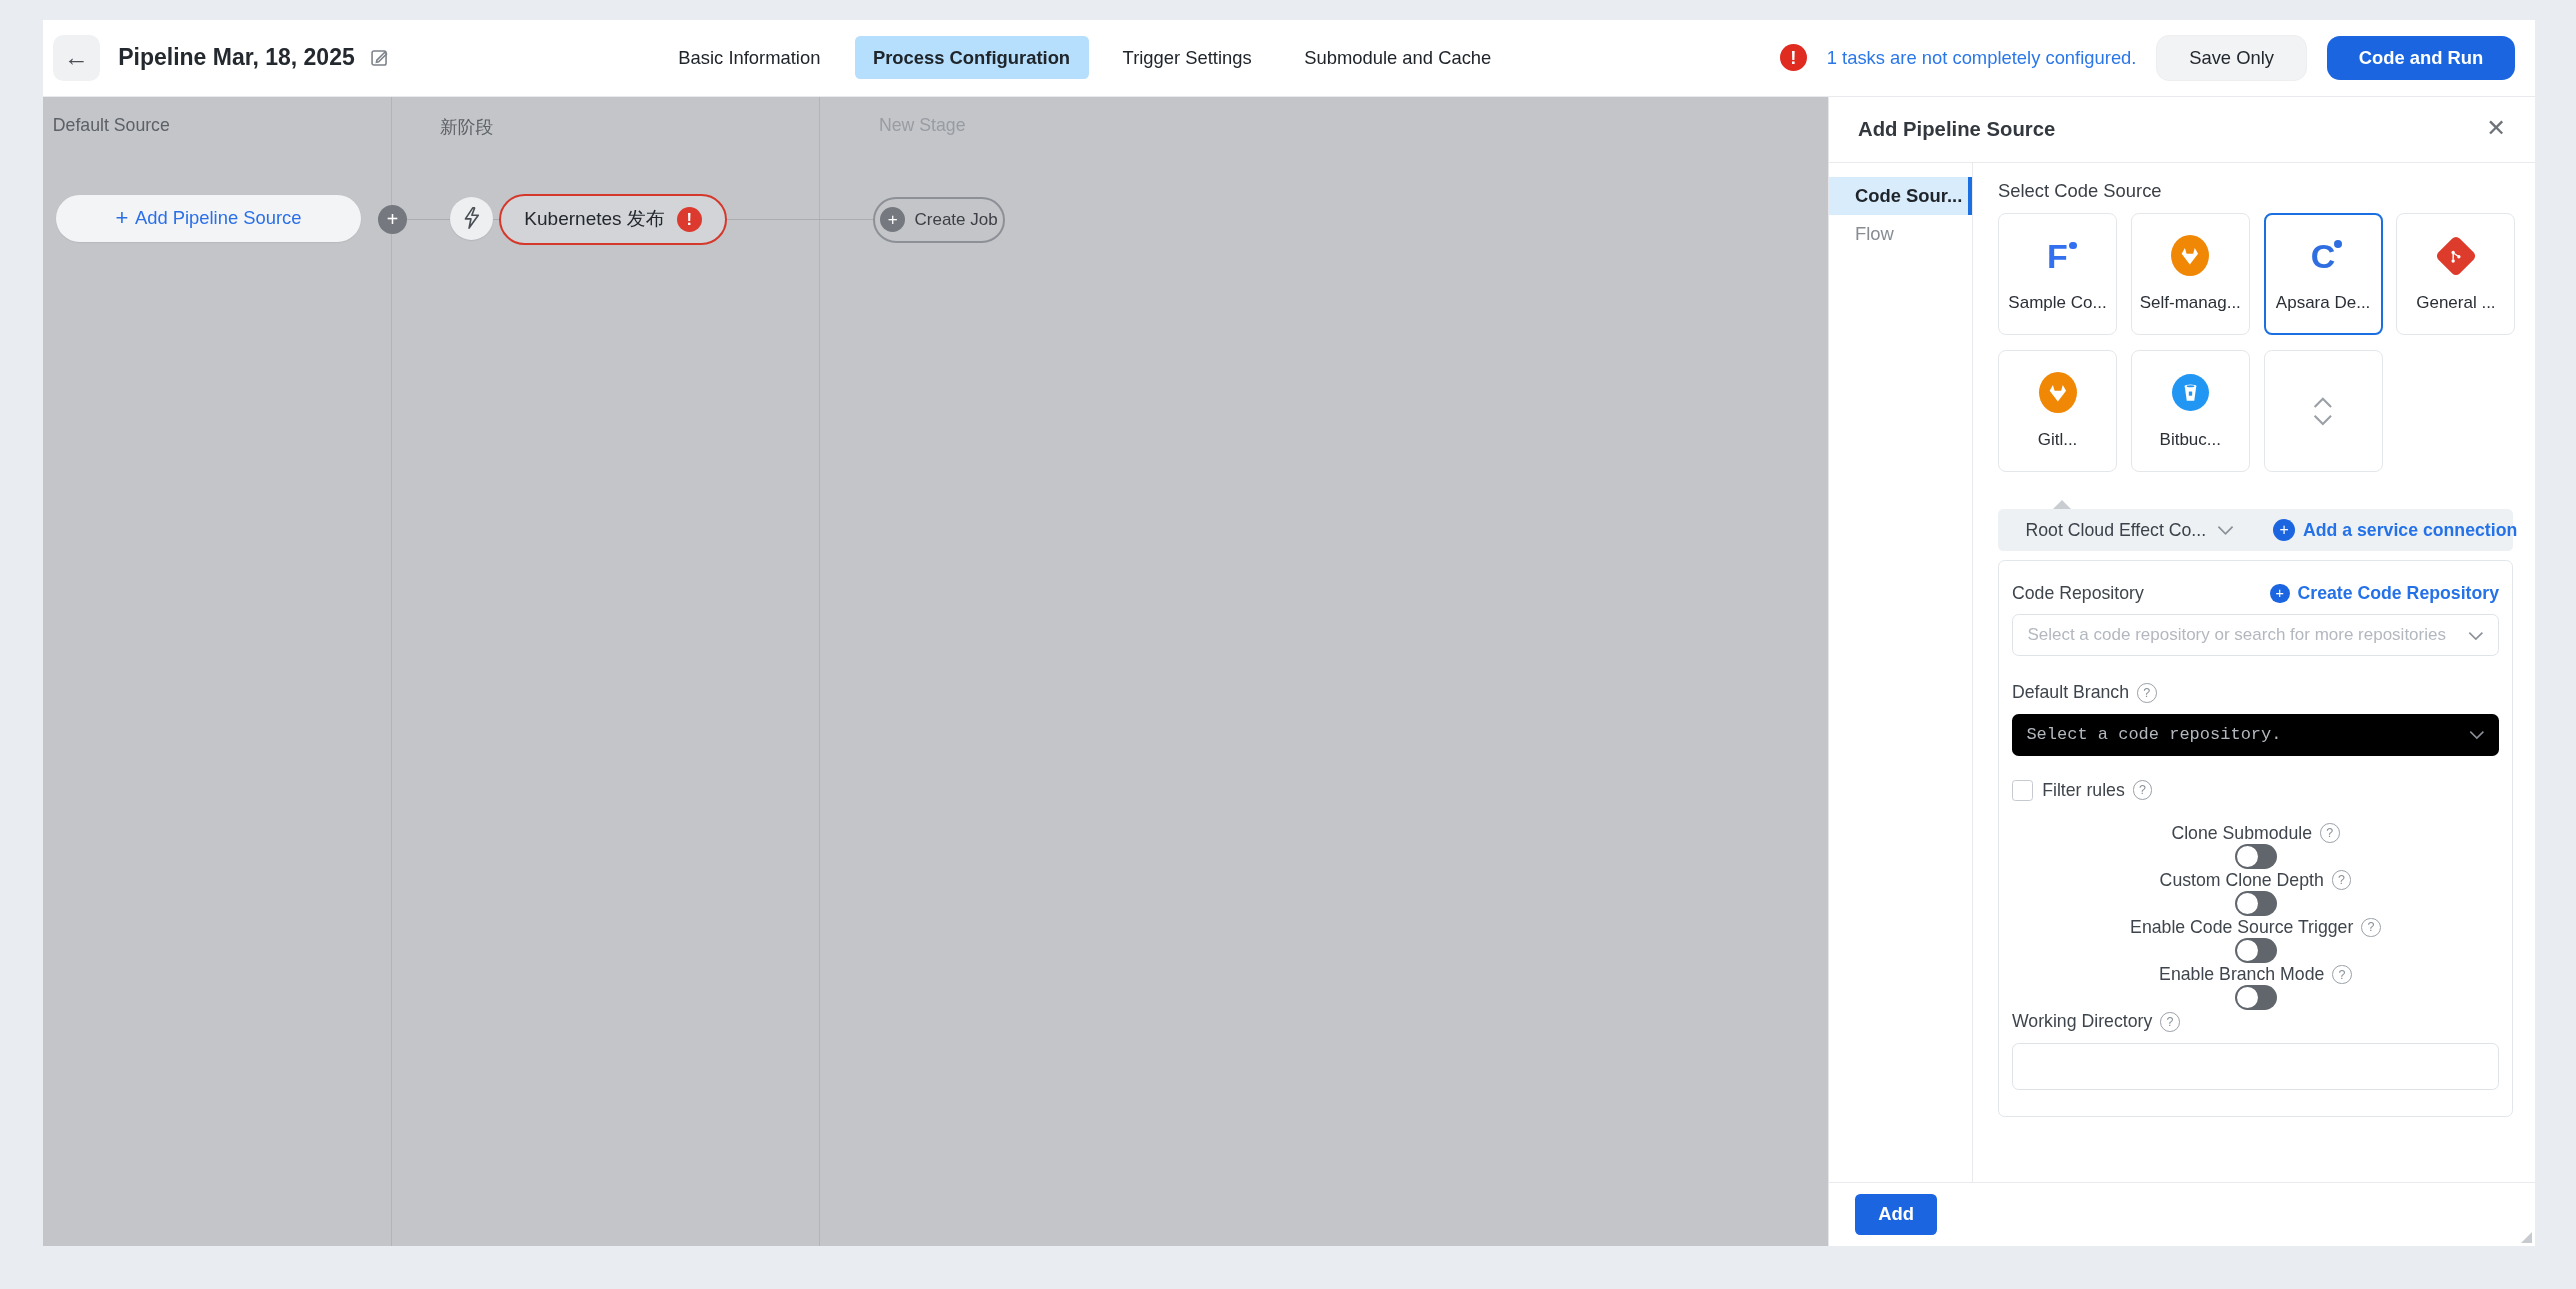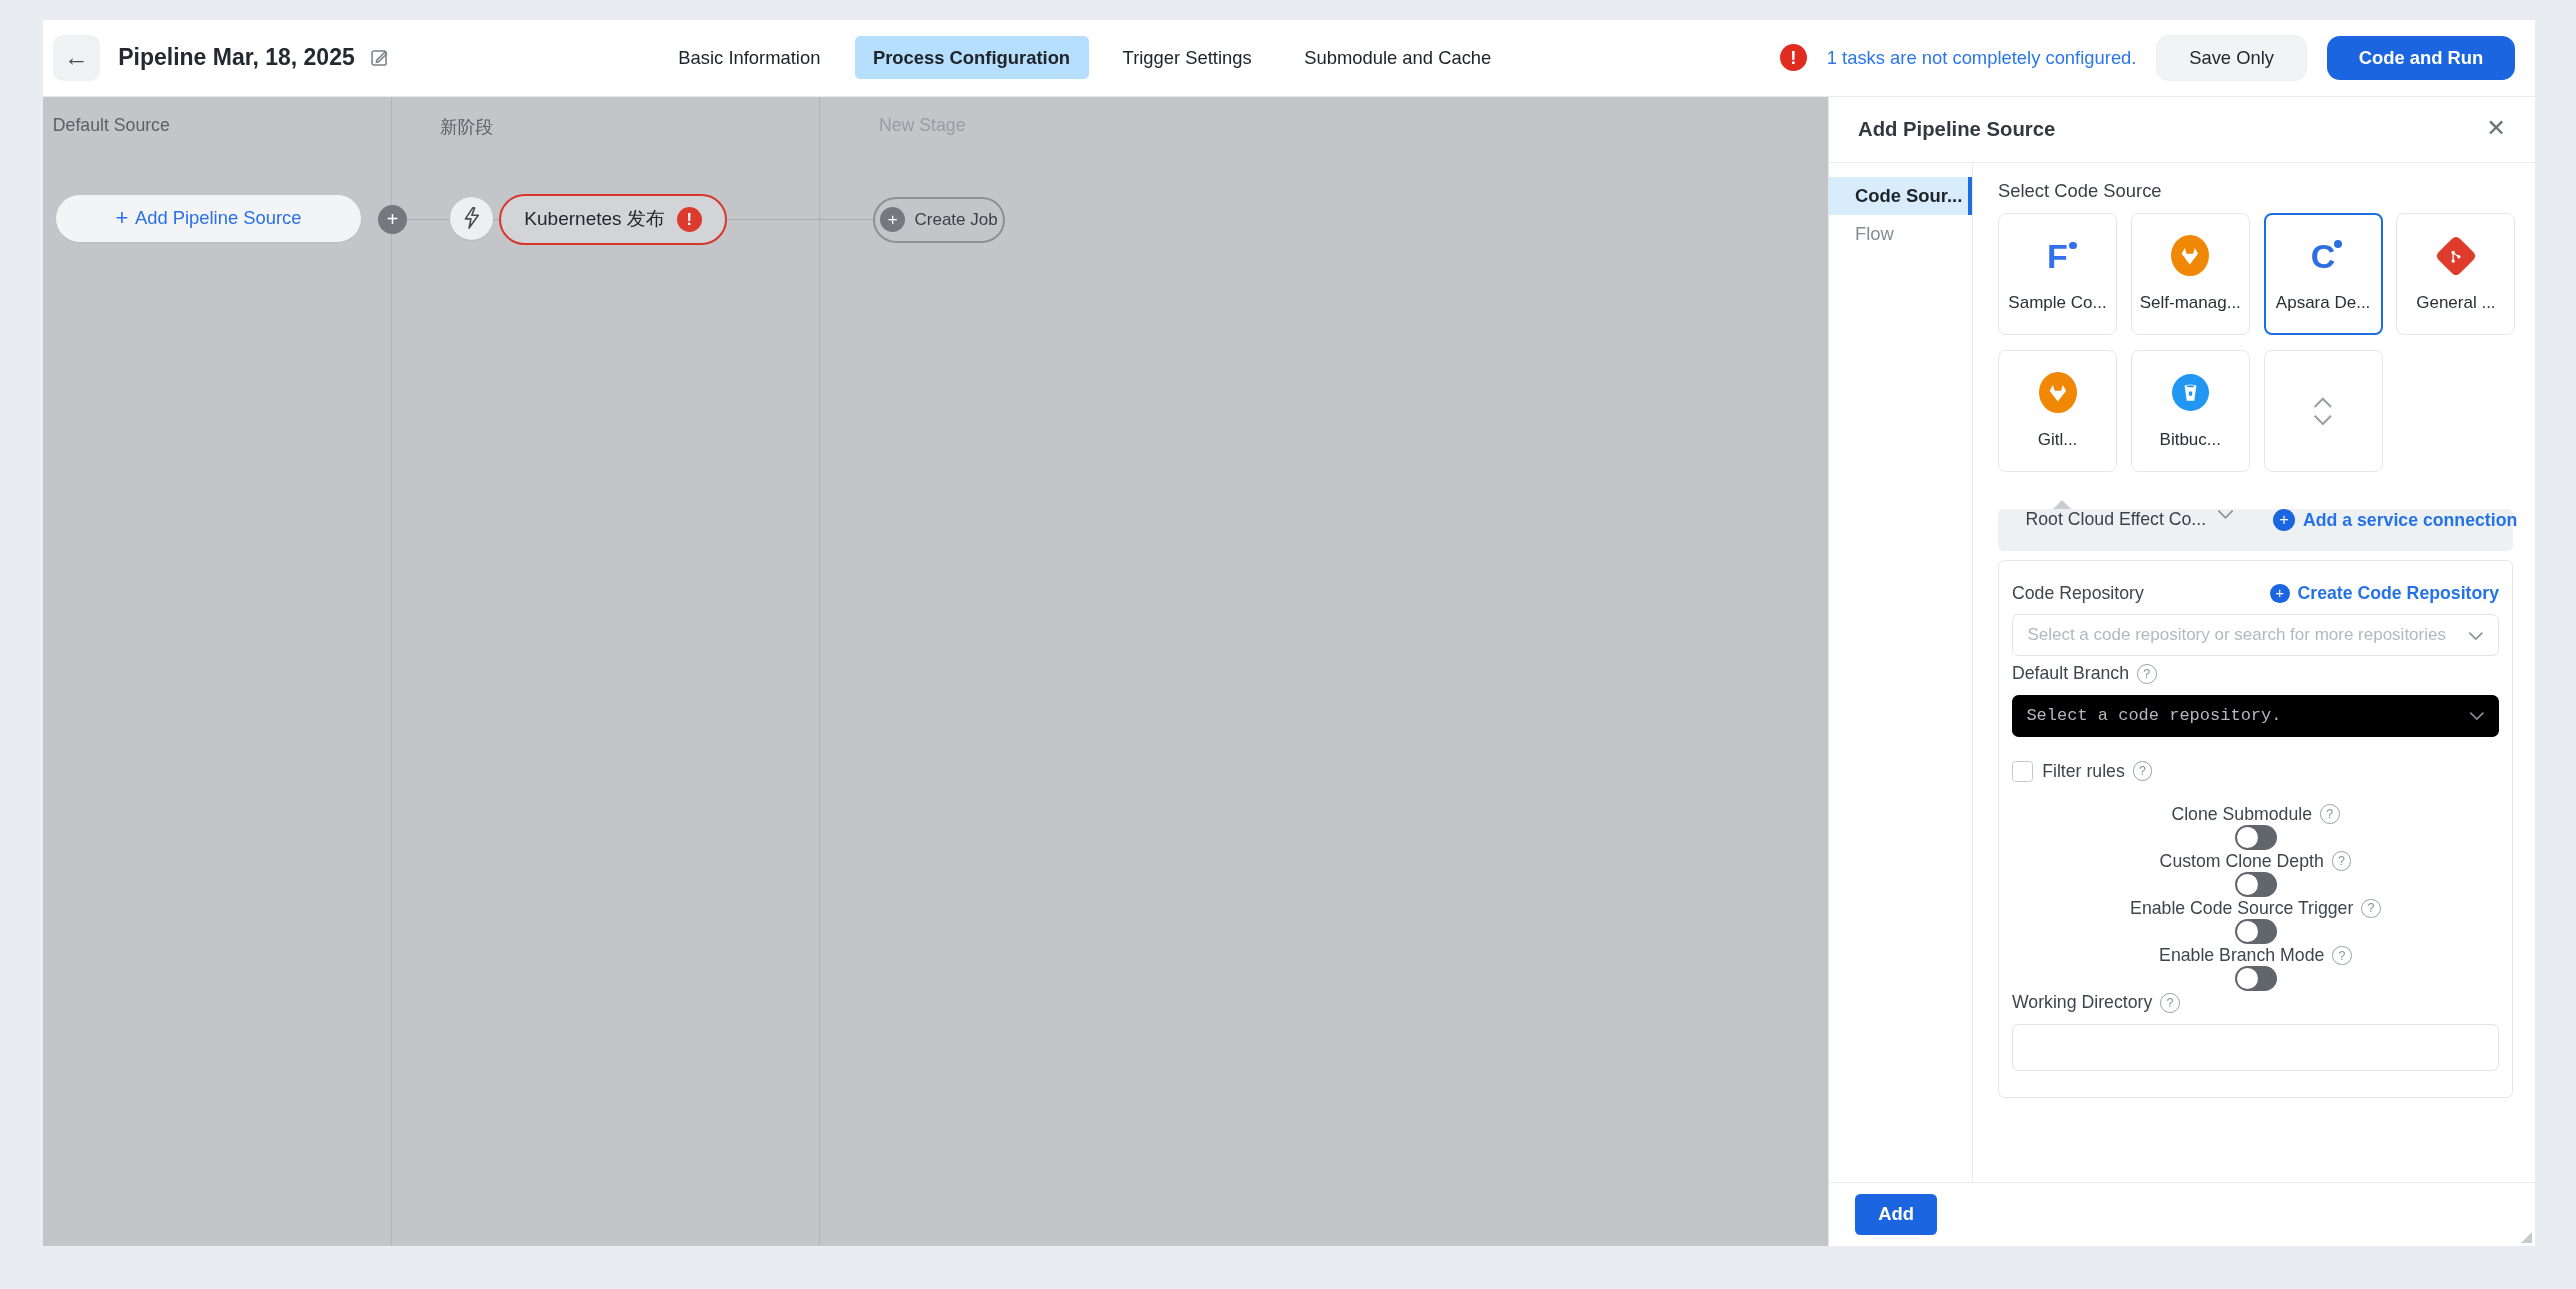--- a/index.html
+++ b/index.html
@@ -162,7 +162,7 @@
   }
   .svc-bar {
     height:42px; background:#edf1f4; border-radius:5.2px;
-    display:flex; align-items:flex-start; padding:0 17px; gap:10.5px;
+    display:flex; align-items:center; padding:0 17px; gap:10.5px;
   }
   .svc-name { font-size:17.7px; color:#3c424a; white-space:nowrap; cursor:pointer; }
   .chev { color:#8a9097; display:flex; }

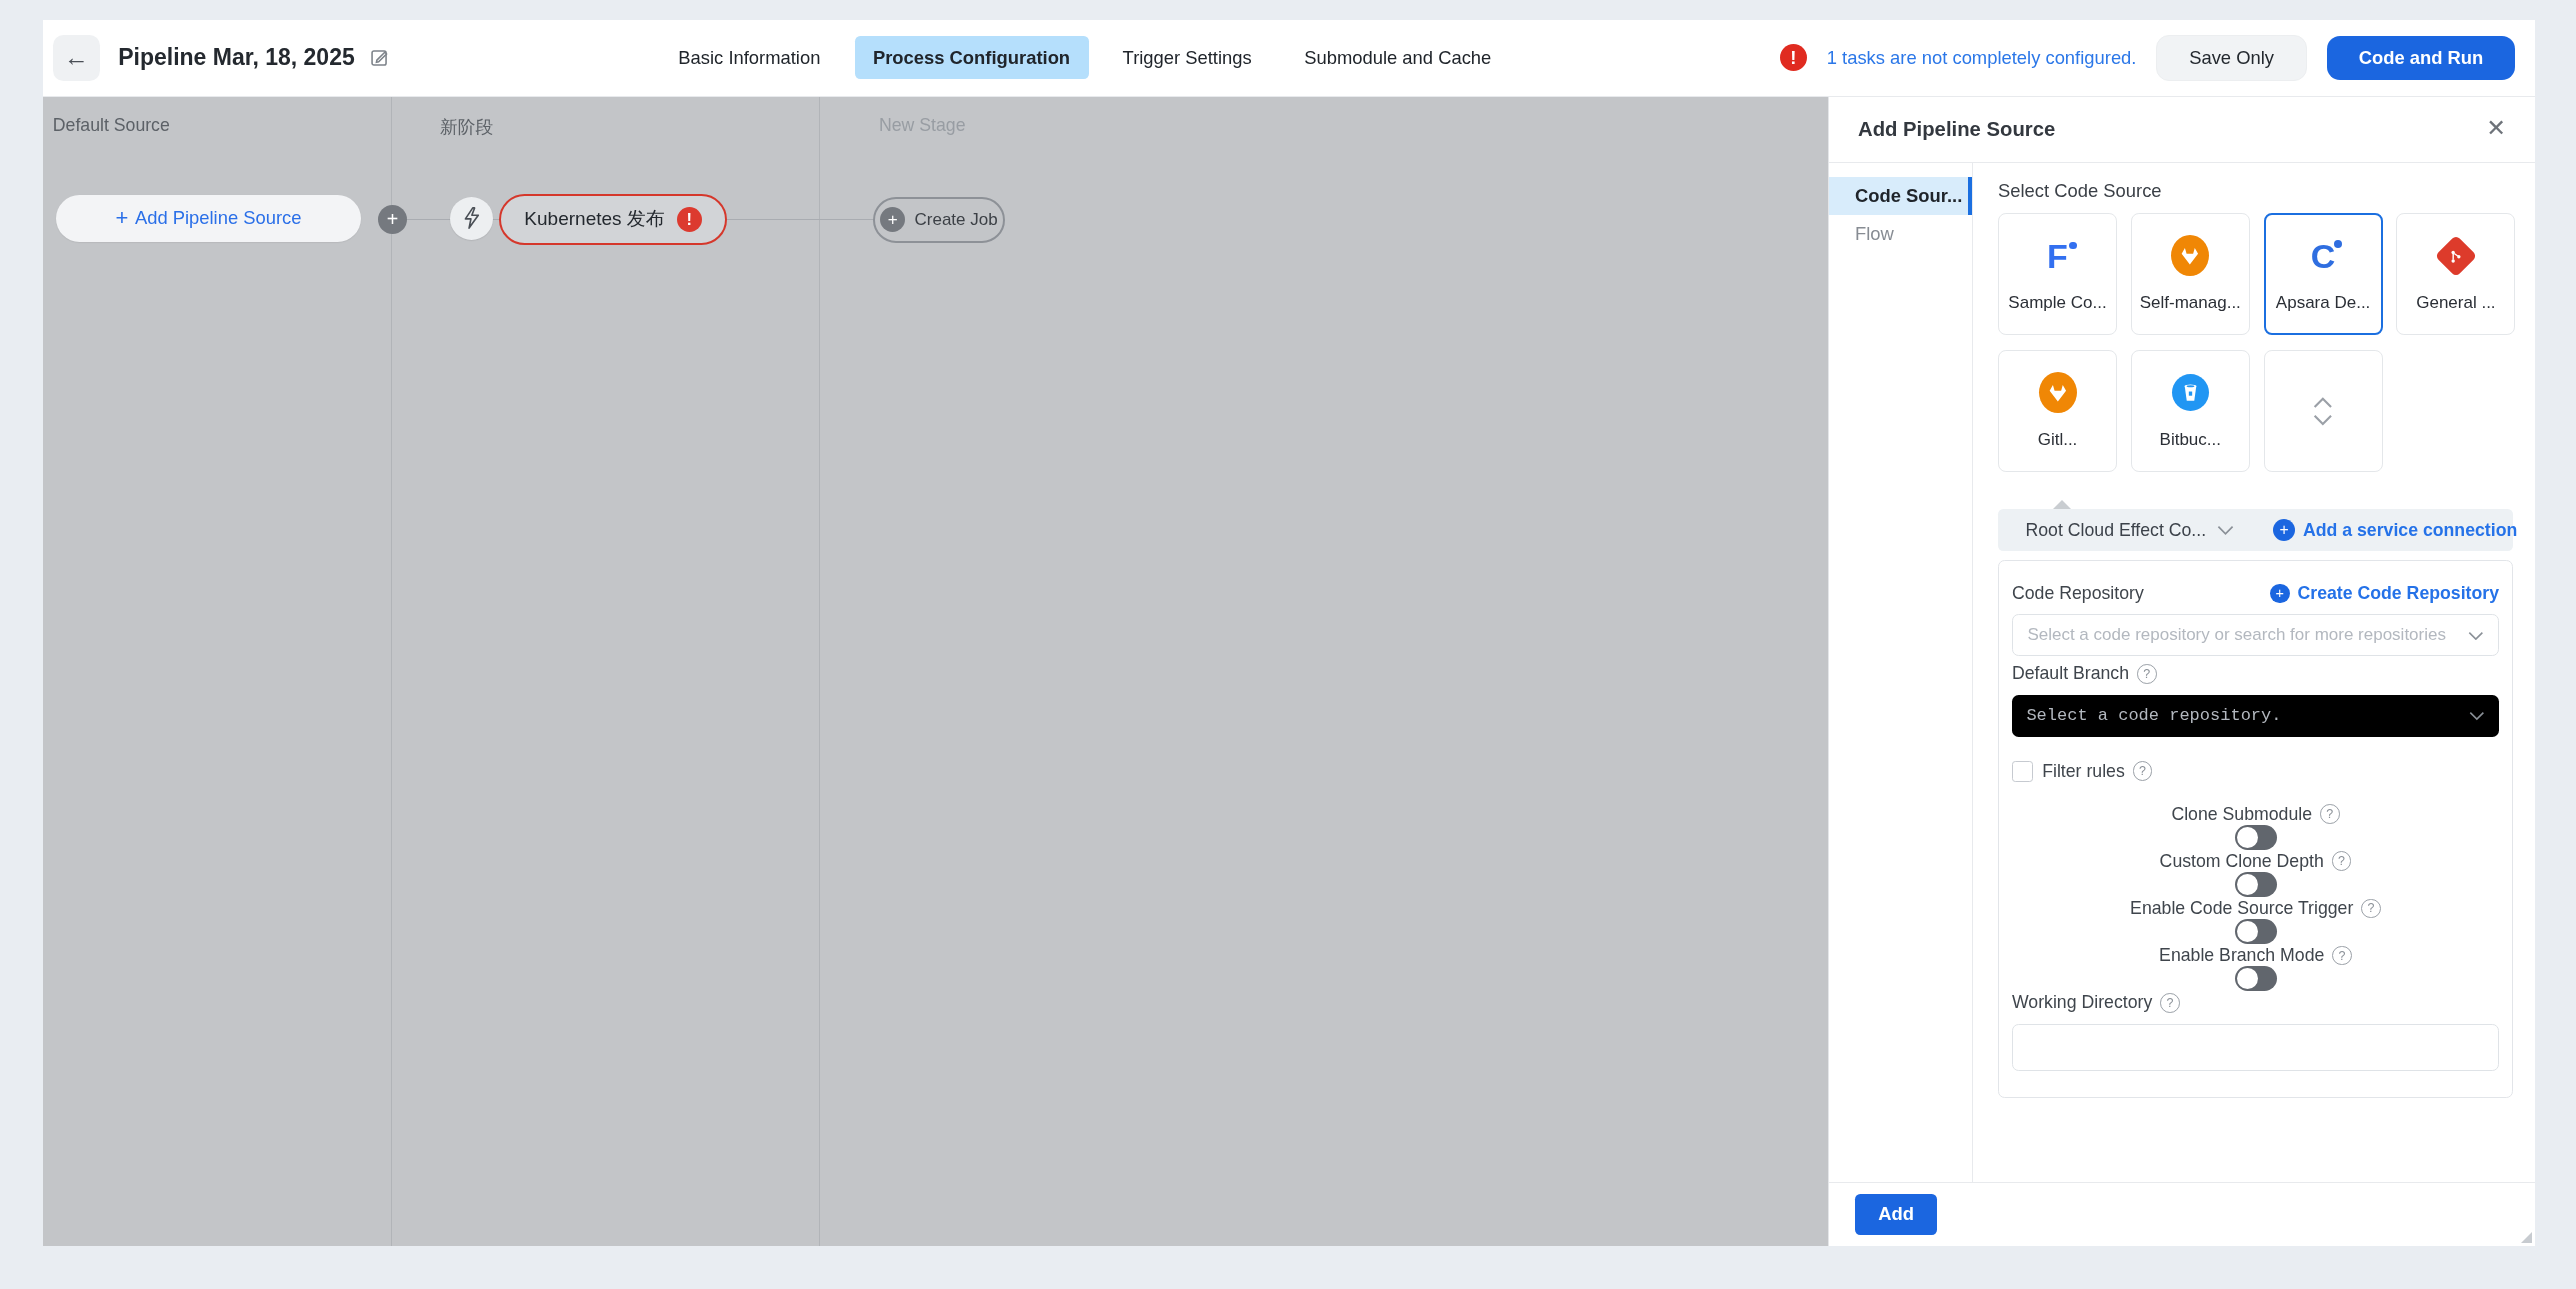--- a/index.html
+++ b/index.html
@@ -190,7 +190,7 @@
   }
   .select .ph { flex:1; font-size:17px; color:#b3b8bf; white-space:nowrap; overflow:hidden; text-overflow:ellipsis; }
   .select.disabled { background:#000000; border:none;font-family:Liberation Mono, monospace; }
-  .mb30 { margin-bottom:7px; } .mb36 { margin-bottom:23.6px; }
+  .mb30 { margin-bottom:26px; } .mb36 { margin-bottom:23.6px; }
   .check-row { display:flex; align-items:center; gap:9.2px; margin-bottom:22px; }
   .checkbox {
     width:21px; height:21px; border:1.3px solid #c6cad0; border-radius:3.3px; background:#fff; cursor:pointer;

